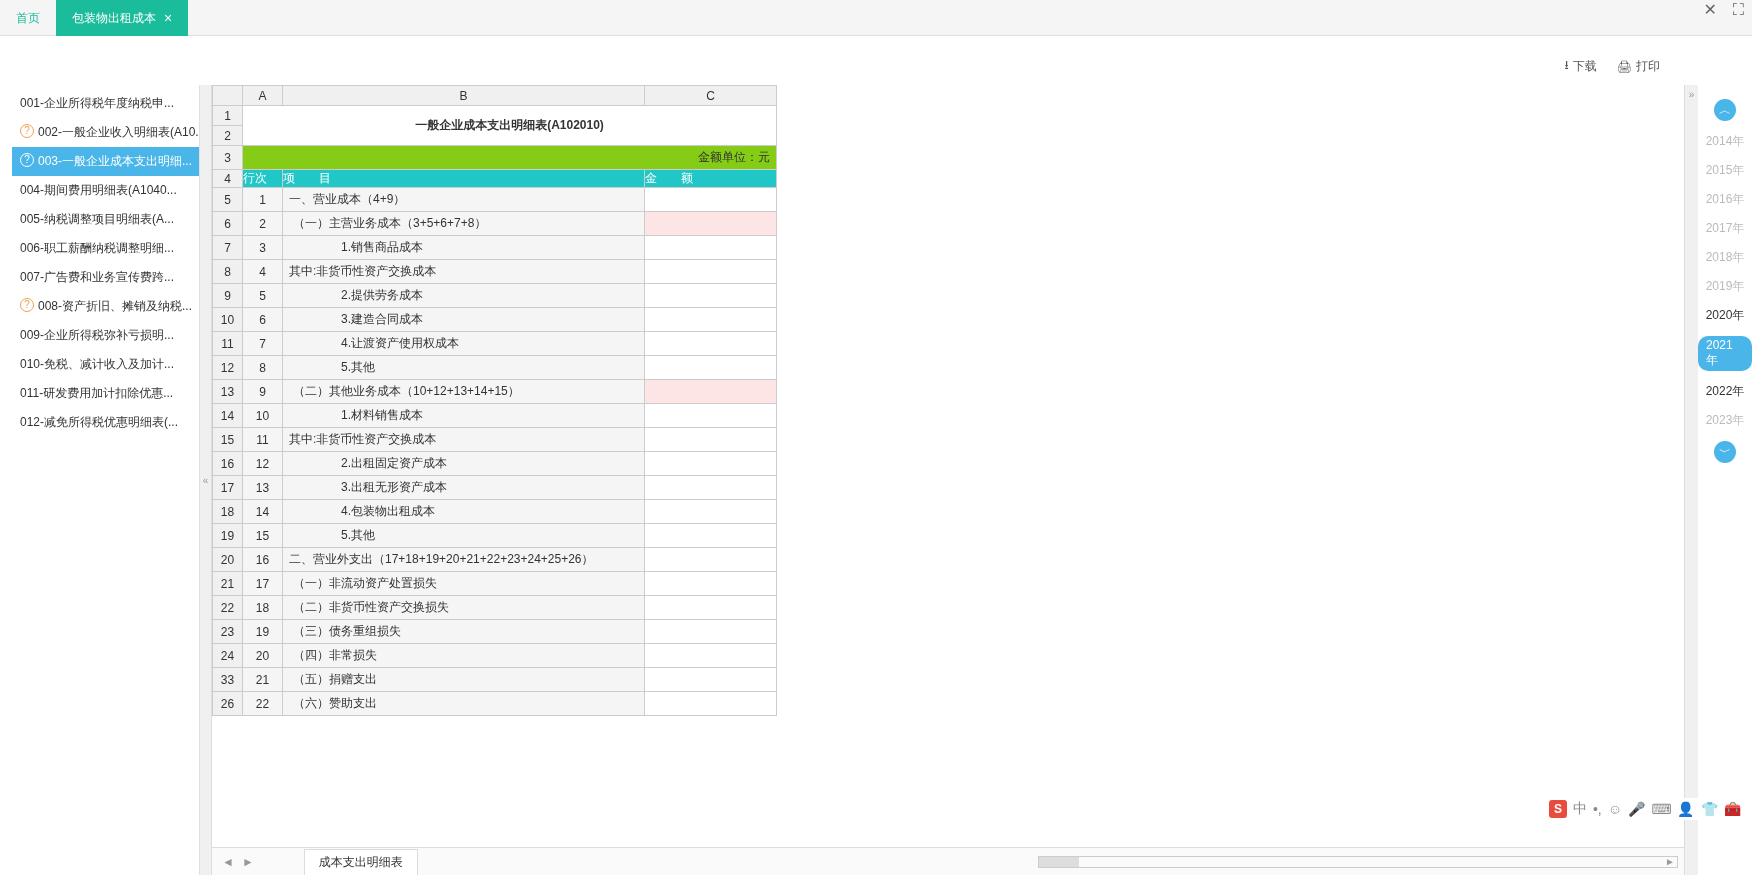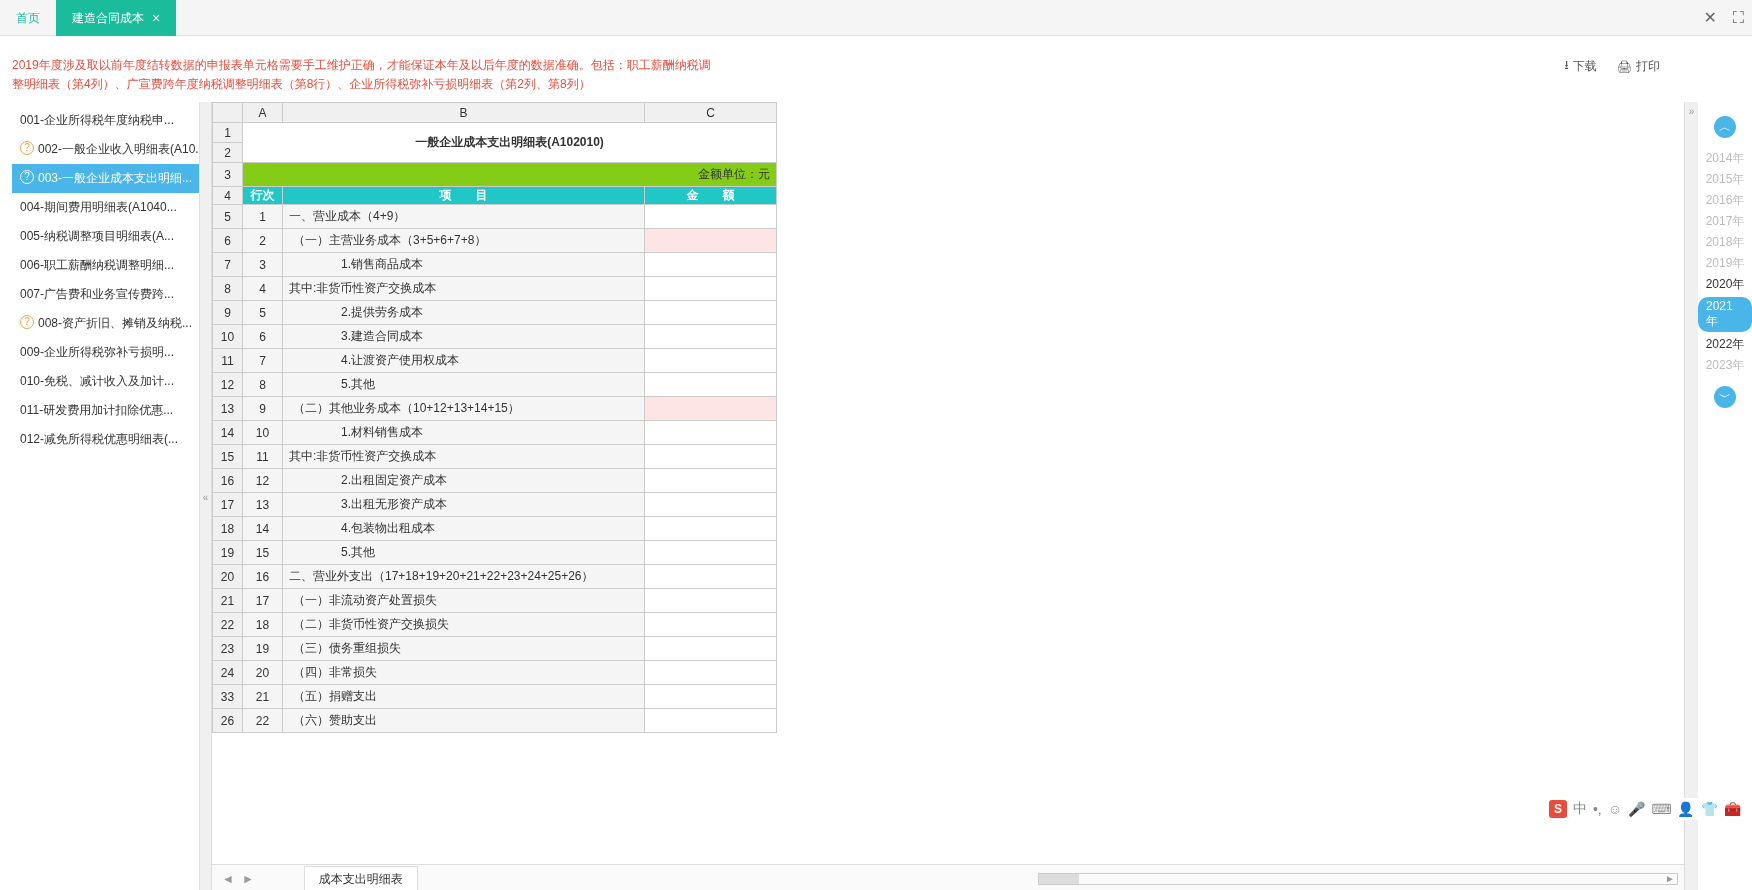--- a/index.html
+++ b/index.html
@@ -4,7 +4,7 @@
 <style>
 * { box-sizing: border-box; margin: 0; padding: 0; }
 body { font-family: "Microsoft YaHei", Arial, sans-serif; font-size: 12px; color: #333; background: #fff; overflow: hidden; }
-.tabs-bar { display: flex; align-items: center; background: #f5f5f5; border-bottom: 1px solid #e0e0e0; height: 36px; position: relative; }
+.tabs-bar { display: flex; align-items: flex-start; background: #f5f5f5; border-bottom: 1px solid #e0e0e0; height: 36px; position: relative; }
 .tab { padding: 0 16px; height: 36px; line-height: 36px; cursor: pointer; display: flex; align-items: center; }
 .tab.home { color: #1abc9c; }
 .tab.active { background: #1abc9c; color: #fff; }

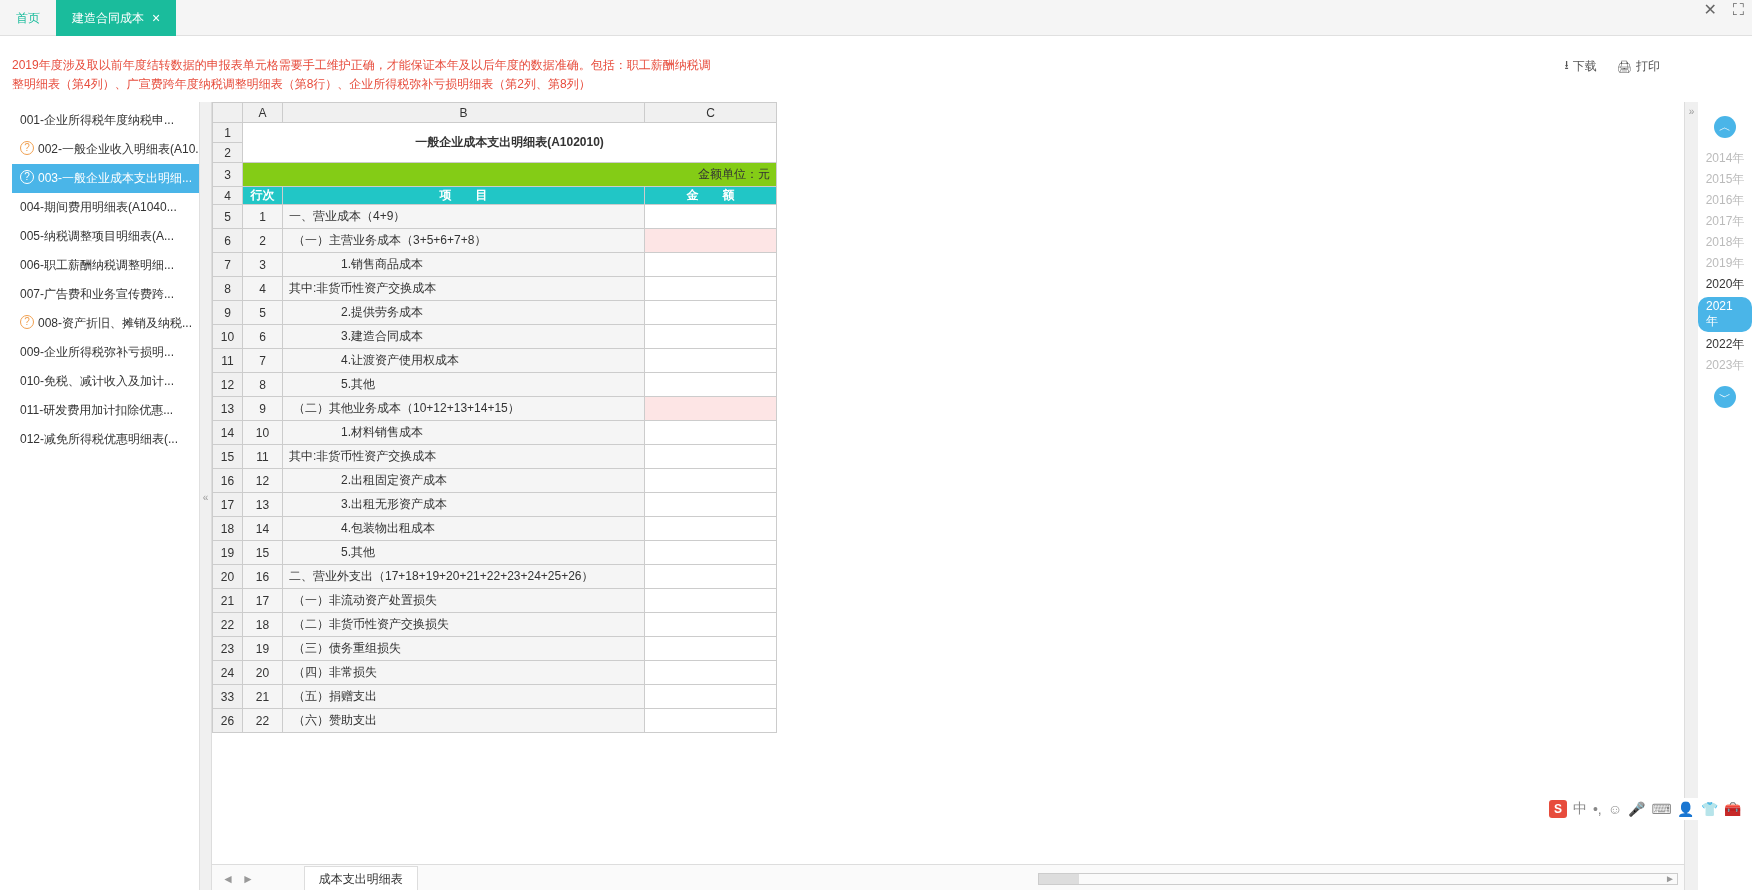--- a/index.html
+++ b/index.html
@@ -66,7 +66,7 @@
 <div class="tabs-bar">
   <div class="tab home">首页</div>
   <div class="tab active">
-    <span>建造合同成本</span>
+    <span>包装物出租成本</span>
     <span class="tab-close">×</span>
   </div>
   <div class="tabs-right">

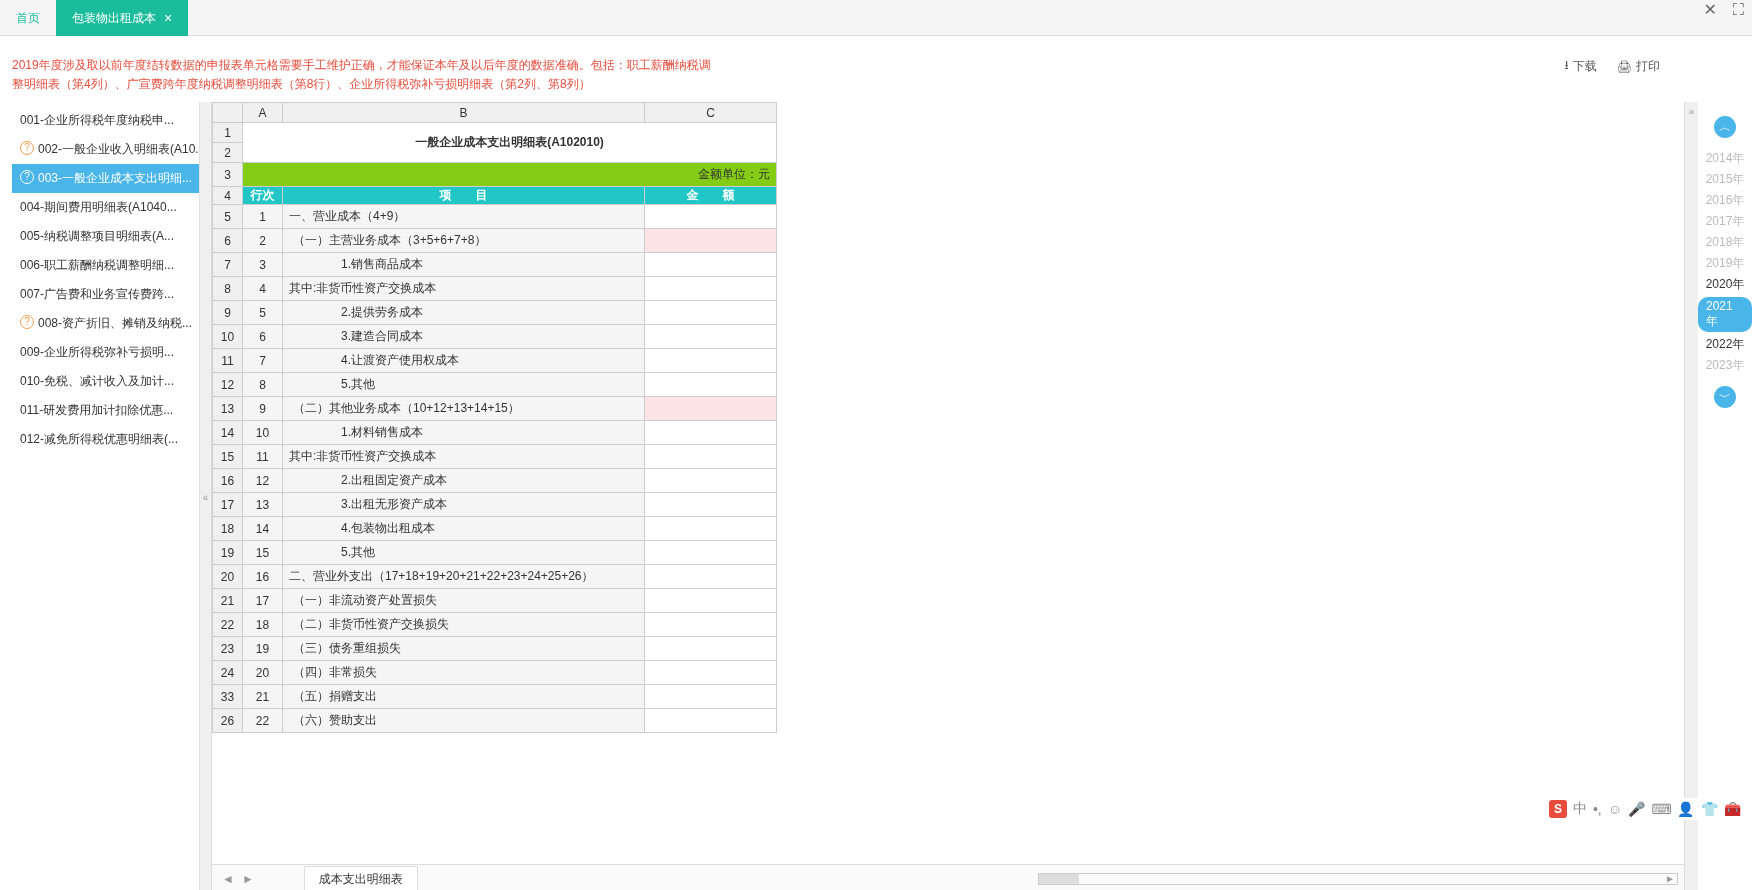--- a/index.html
+++ b/index.html
@@ -76,7 +76,6 @@
 </div>
 
 <div class="warning-bar">
-  <div class="warning-text">2019年度涉及取以前年度结转数据的申报表单元格需要手工维护正确，才能保证本年及以后年度的数据准确。包括：职工薪酬纳税调整明细表（第4列）、广宣费跨年度纳税调整明细表（第8行）、企业所得税弥补亏损明细表（第2列、第8列）</div>
   <div class="warning-actions">
     <span>⭳ <span>下载</span></span>
     <span>🖨 <span>打印</span></span>

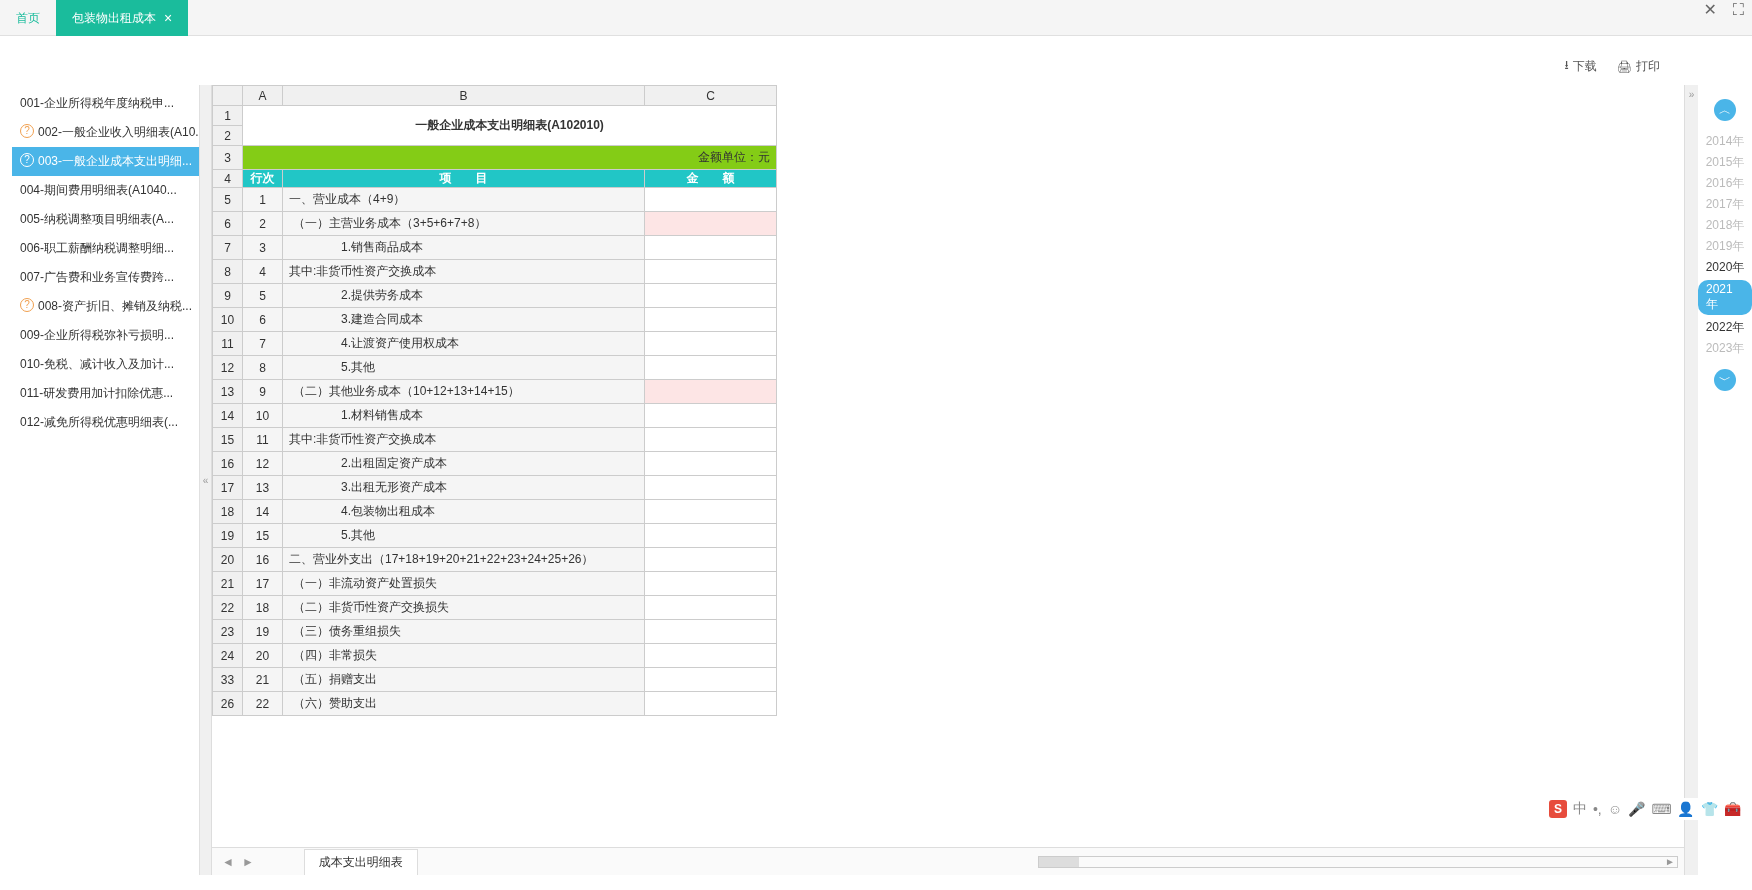--- a/index.html
+++ b/index.html
@@ -308,7 +308,7 @@
 
   <div class="year-panel">
     <div class="year-btn">︿</div>
-    <div id="year-list" style="display: flex; flex-direction: column; gap: 4px; align-items: center;">
+    <div id="year-list" style="display: flex; flex-direction: column; gap: 12px; align-items: center;">
         <div class="year-item">2014年</div>
         <div class="year-item">2015年</div>
         <div class="year-item">2016年</div>

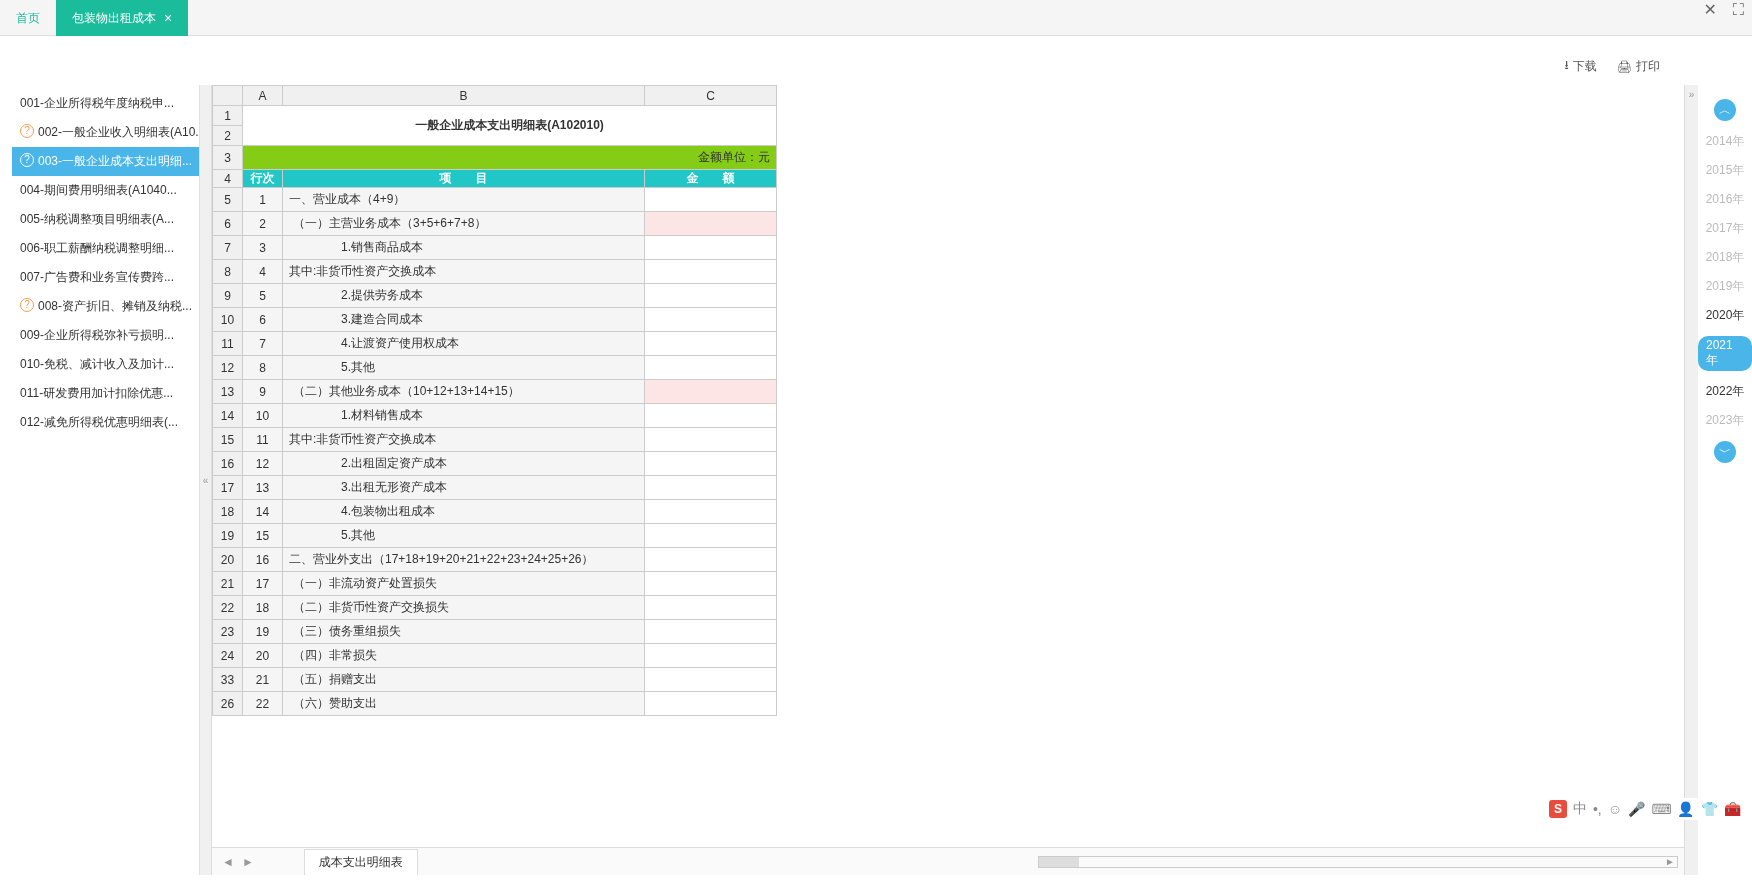--- a/index.html
+++ b/index.html
@@ -36,7 +36,7 @@
 .cell.center { text-align: center; }
 .title-row { text-align: center; font-weight: bold; font-size: 15px; background: #fff; height: 40px; margin-top: 28px; }
 .unit-row { text-align: right; background: #84cc16; }
-.hdr-cell { background: #21c6c6; color: #fff; text-align: center; font-weight: bold; height: 17px; }
+.hdr-cell { background: #21c6c6; color: #fff; text-align: left; font-weight: normal; height: 17px; }
 .pink { background: #fde5e5; }
 .gray { background: #f5f5f5; }
 .indent1 { padding-left: 10px; }

